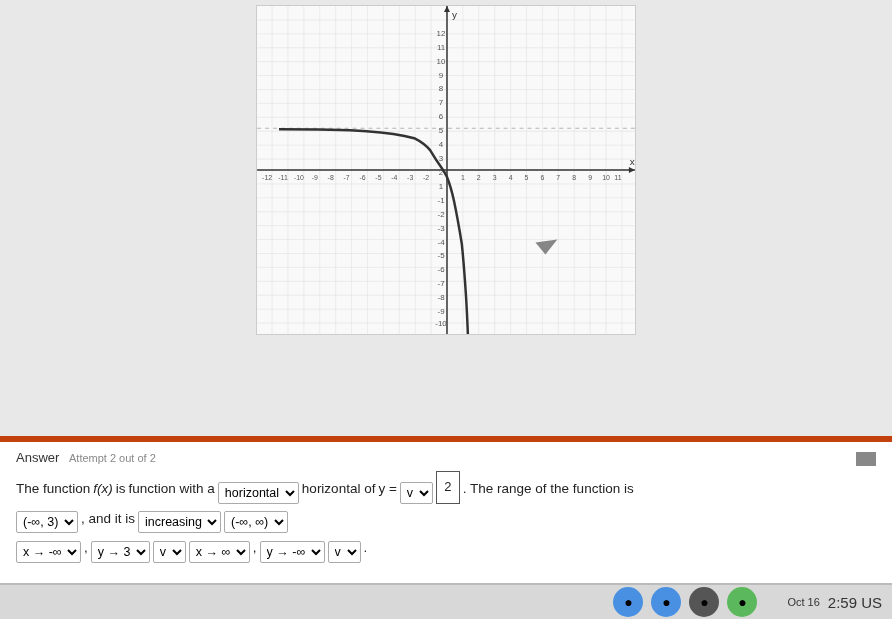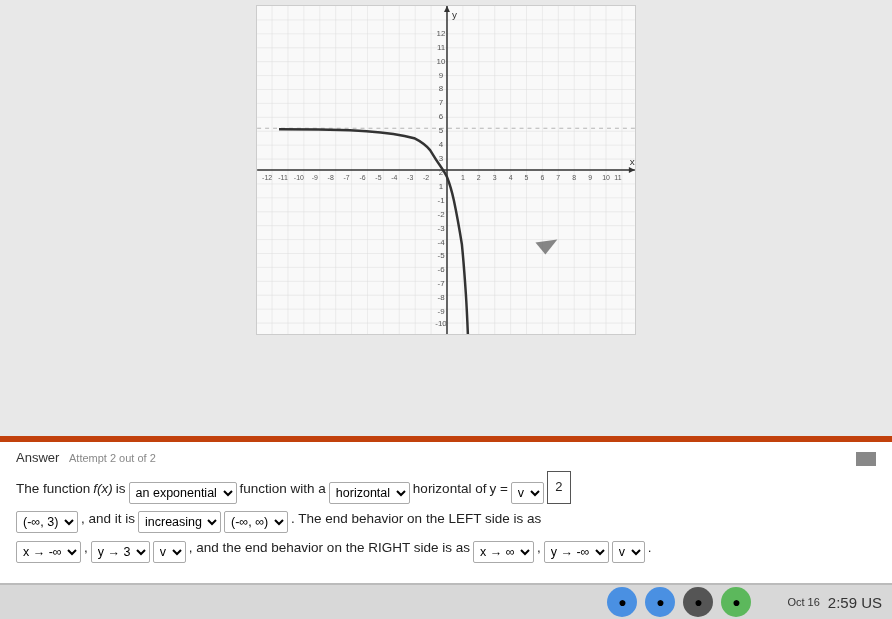--- a/index.html
+++ b/index.html
@@ -271,9 +271,6 @@
       <span>The function</span>
       <em><span>f(x)</span></em>
       <span>is</span>
-      <select>
-        <option>an exponential</option>
-      </select>
       <span>function with a</span>
       <select>
         <option>horizontal</option>

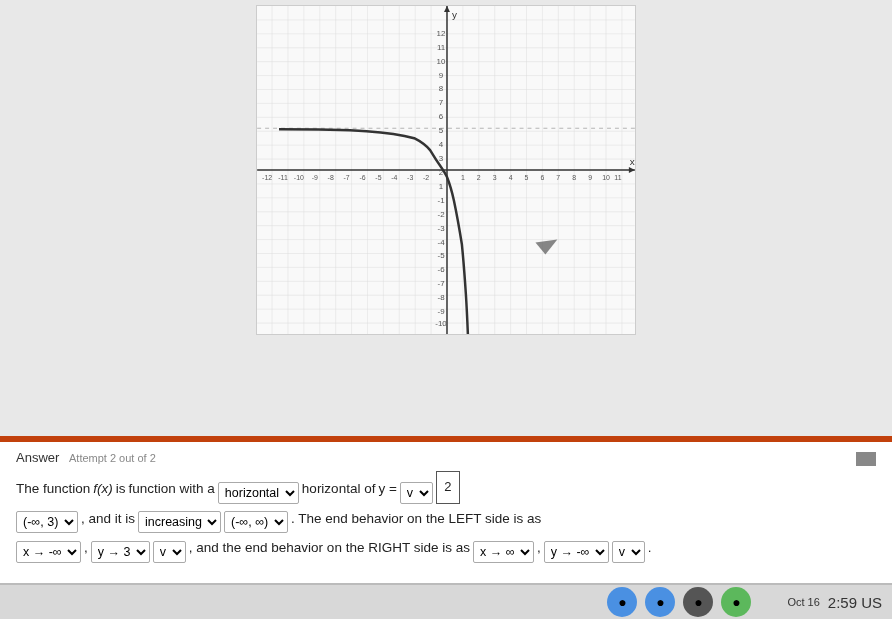--- a/index.html
+++ b/index.html
@@ -281,6 +281,7 @@
         <option>v</option>
       </select>
       <span class="box-value">2</span>
+      <span>. The range of the function is</span>
     </div>
 
     <div class="sentence-row">

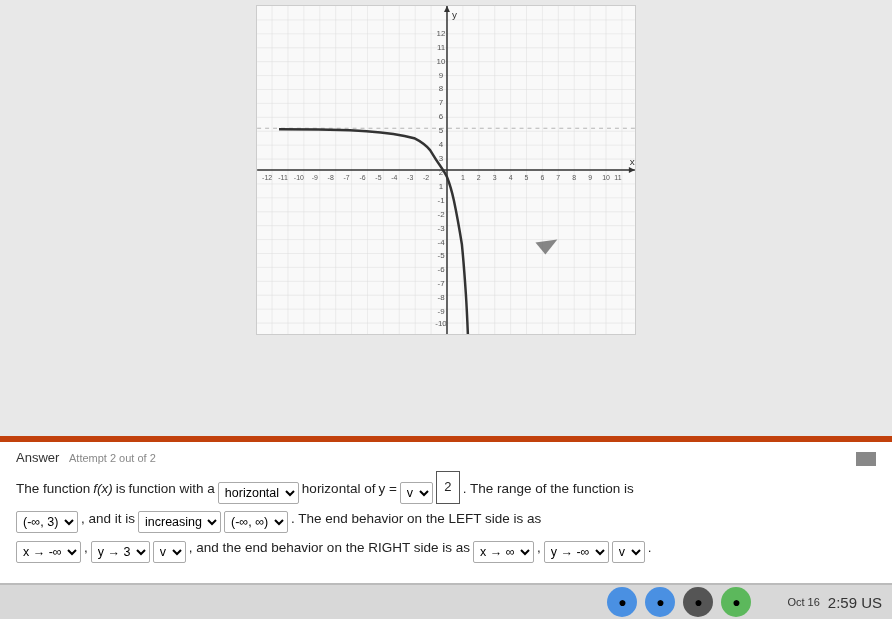--- a/index.html
+++ b/index.html
@@ -295,7 +295,6 @@
       <select>
         <option>(-∞, ∞)</option>
       </select>
-      <span>. The end behavior on the LEFT side is as</span>
     </div>
 
     <div class="sentence-row">

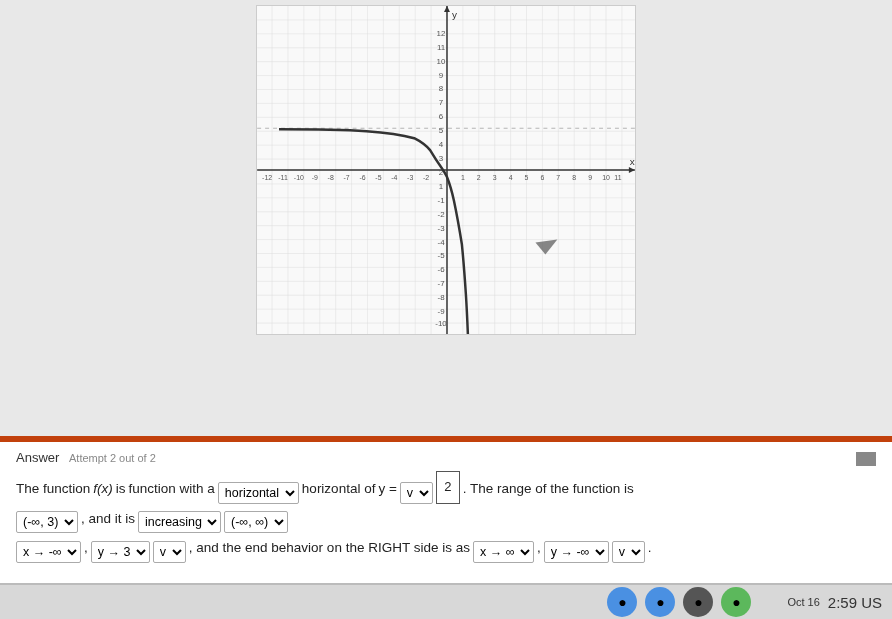--- a/index.html
+++ b/index.html
@@ -308,7 +308,6 @@
       <select>
         <option>v</option>
       </select>
-      <span>, and the end behavior on the RIGHT side is as</span>
       <select>
         <option>x → ∞</option>
       </select>

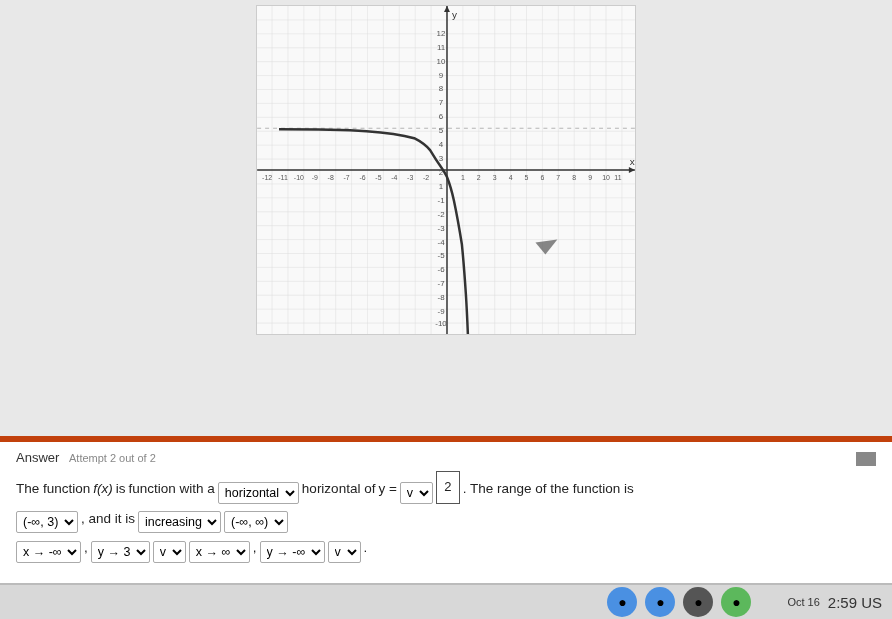--- a/index.html
+++ b/index.html
@@ -327,7 +327,7 @@
     <button class="dot-btn dot-blue">●</button>
     <button class="dot-btn dot-dark">●</button>
     <button class="dot-btn dot-green">●</button>
-    <span style="margin-left:28px; font-size:11px; color:#333;">Oct 16</span>
+    <span style="margin-left:22px; font-size:11px; color:#333;">Oct 16</span>
     <span style="font-size:15px; color:#333;">2:59 US</span>
   </div>
 </div>

